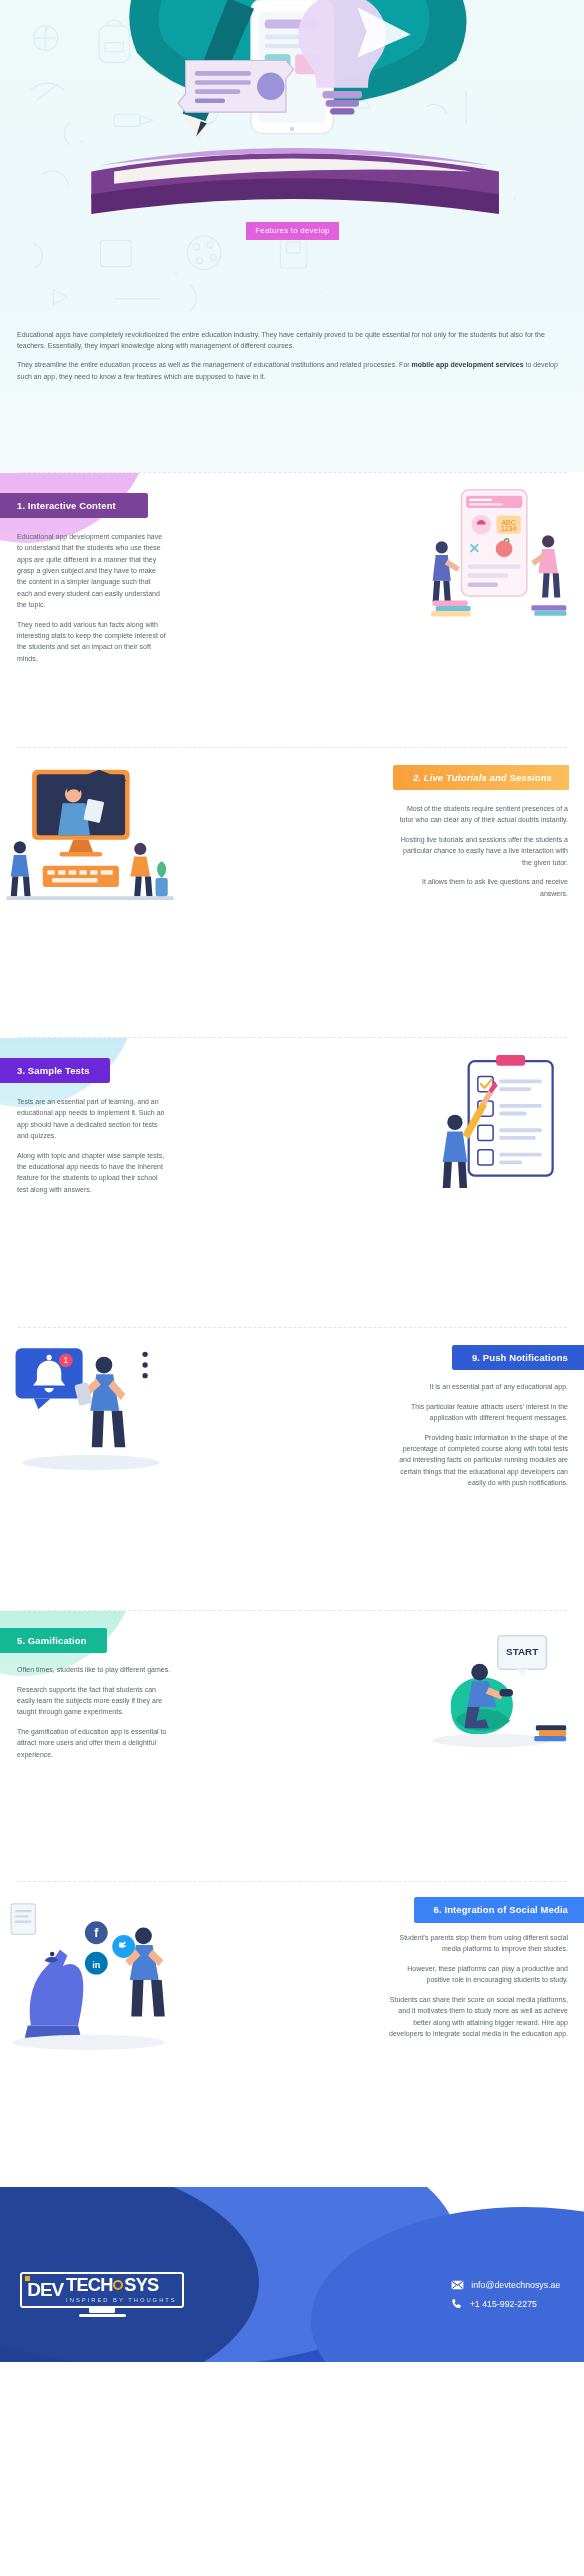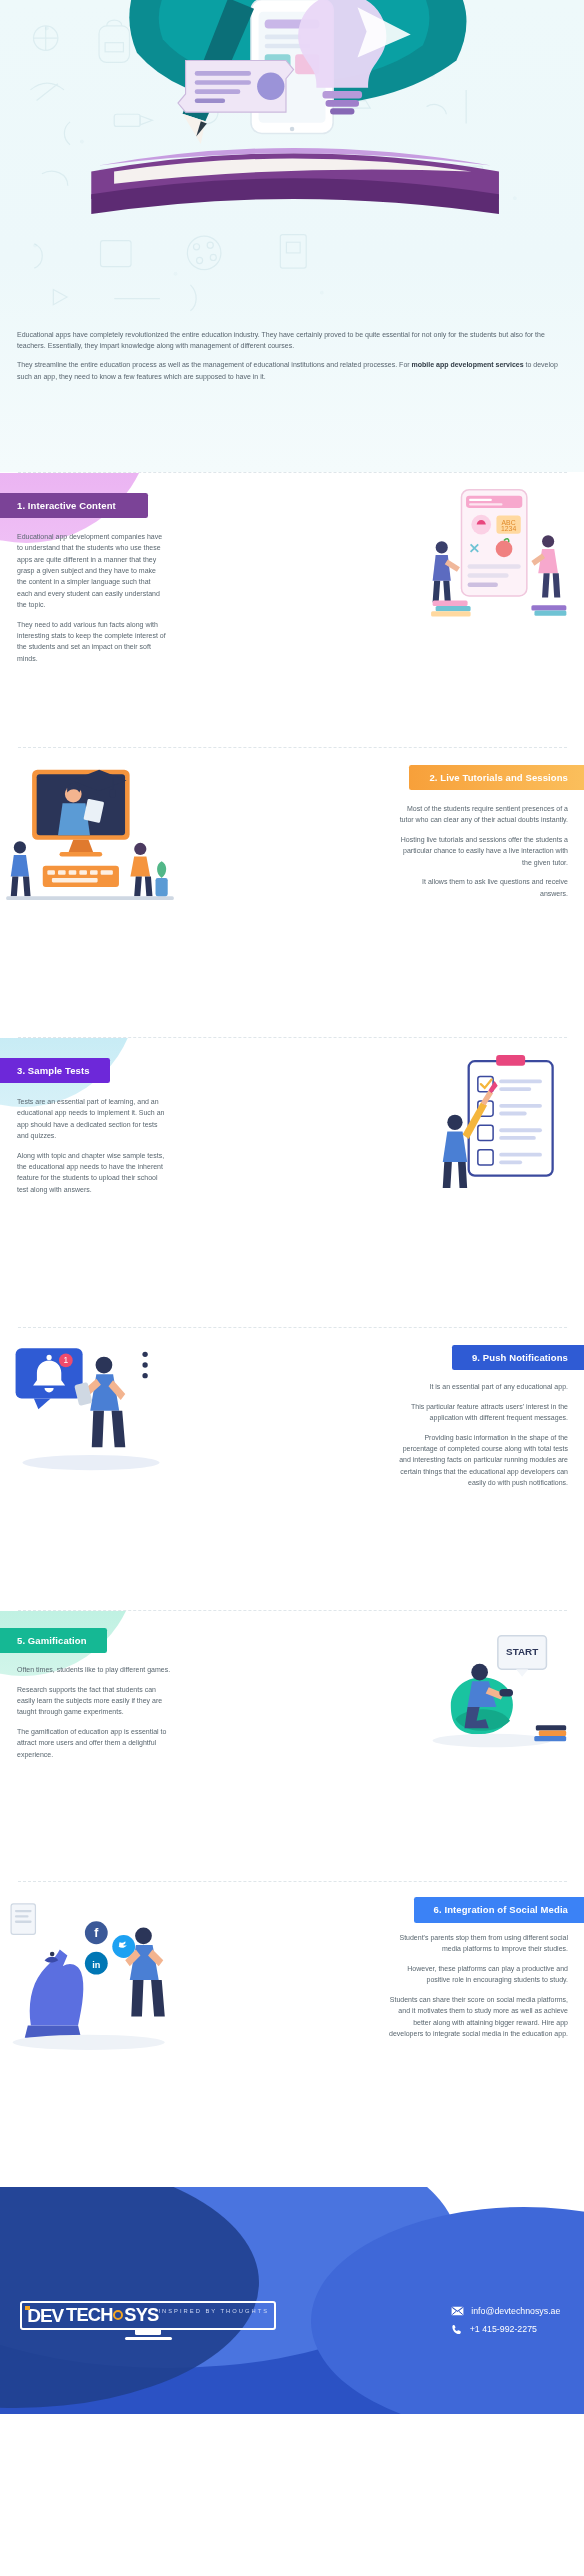--- a/index.html
+++ b/index.html
@@ -251,6 +251,9 @@
       <path d="M470 20l70 36-70 30 12-34z" fill="#ffffff" opacity=".9"></path>
     </svg>
 
+    <div class="badge-wrap">
+      <span class="badge">Features to develop</span>
+    </div>
 
 
     <div class="intro">

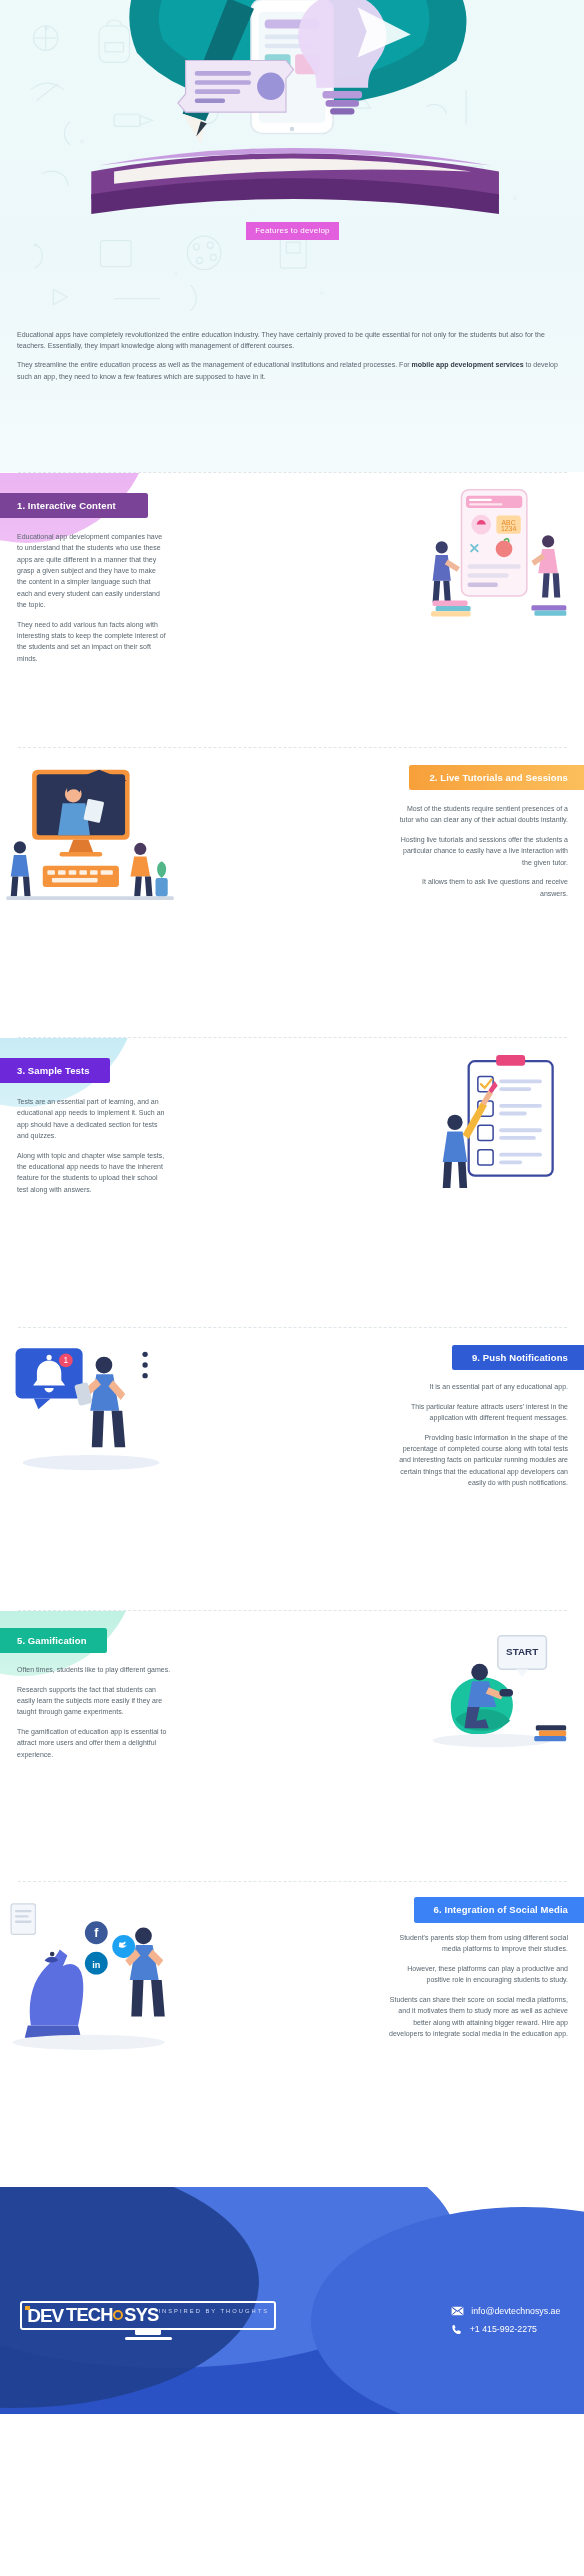--- a/index.html
+++ b/index.html
@@ -80,8 +80,8 @@
   
   .s2{ height:289px; position:relative; background:#fff; overflow:hidden;}
   .s2 .hdr{ background:linear-gradient(90deg,#f7a03a 0%,#fbbf5c 100%);
-    position:absolute; right:0; top:17px; padding-right:17px; padding-left:20px;
-    border-radius:2.3px 0 0 2.3px;}
+    position:absolute; right:16px; top:17px; padding-right:17px; padding-left:20px;
+    border-radius:2.3px 0 0 2.3px;font-style:italic;}
   .s2 .txt{ position:absolute; right:17px; top:55px; width:172px; text-align:right;}
   .s2 .art{ position:absolute; left:6.1px; top:7.6px; width:168px; height:160px;}
 

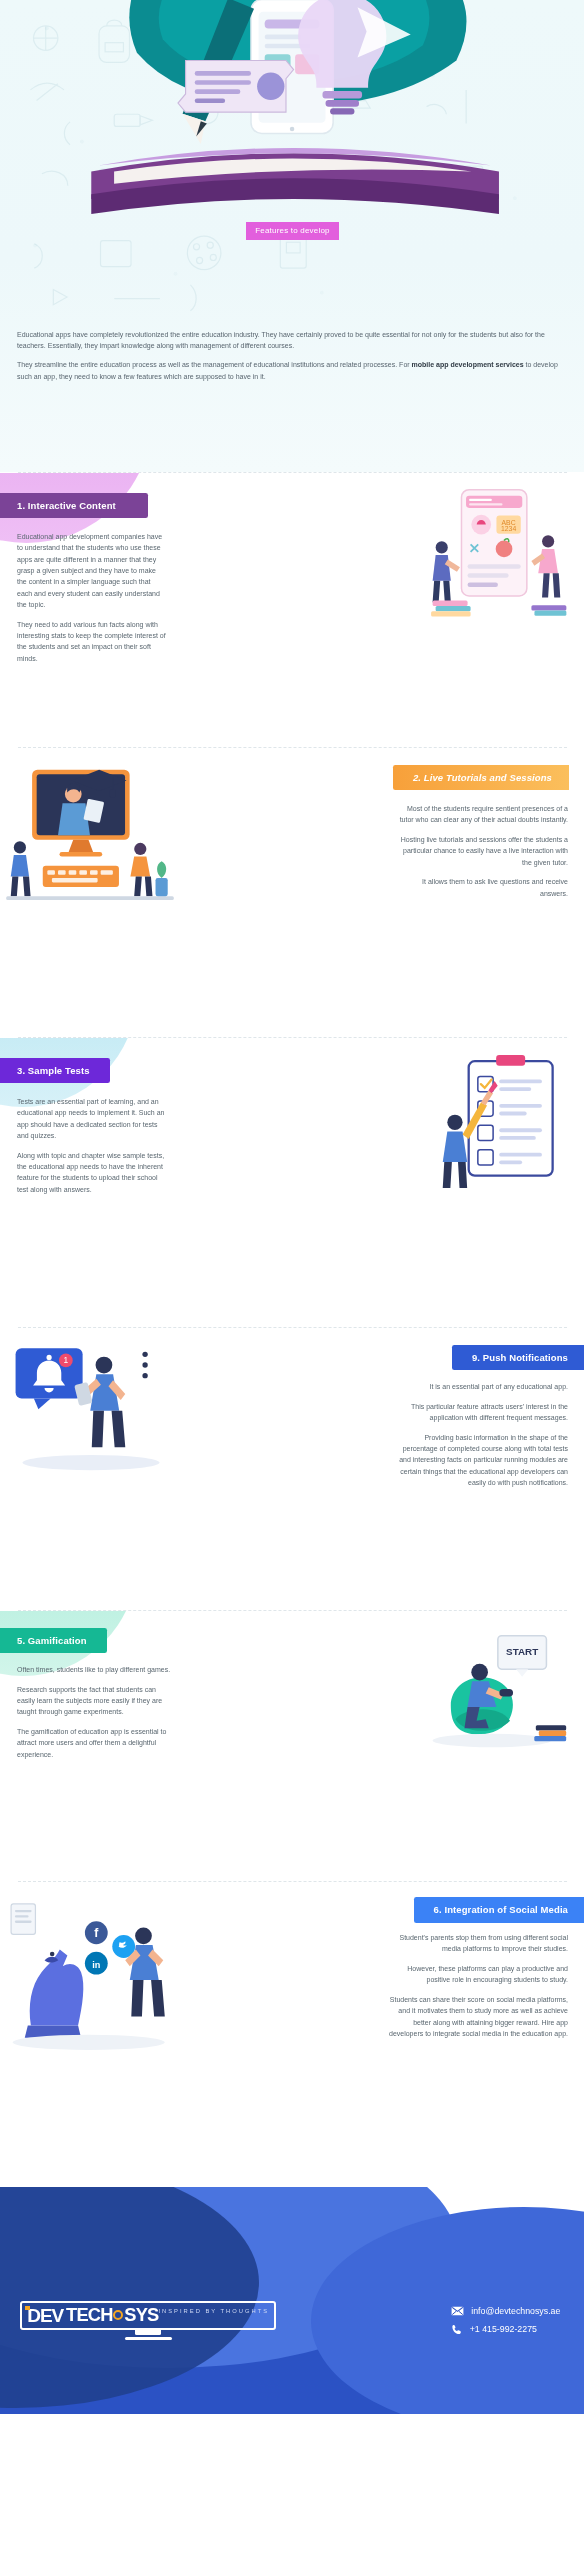--- a/index.html
+++ b/index.html
@@ -125,7 +125,7 @@
 
   
   .footer{
-    position:relative; height:227px; overflow:hidden;
+    position:relative; height:175px; overflow:hidden;
     background:linear-gradient(180deg,#ffffff 0%, #ffffff 22%, #2b52c4 22%, #2b52c4 100%);
   }
   .foot-curve-a{

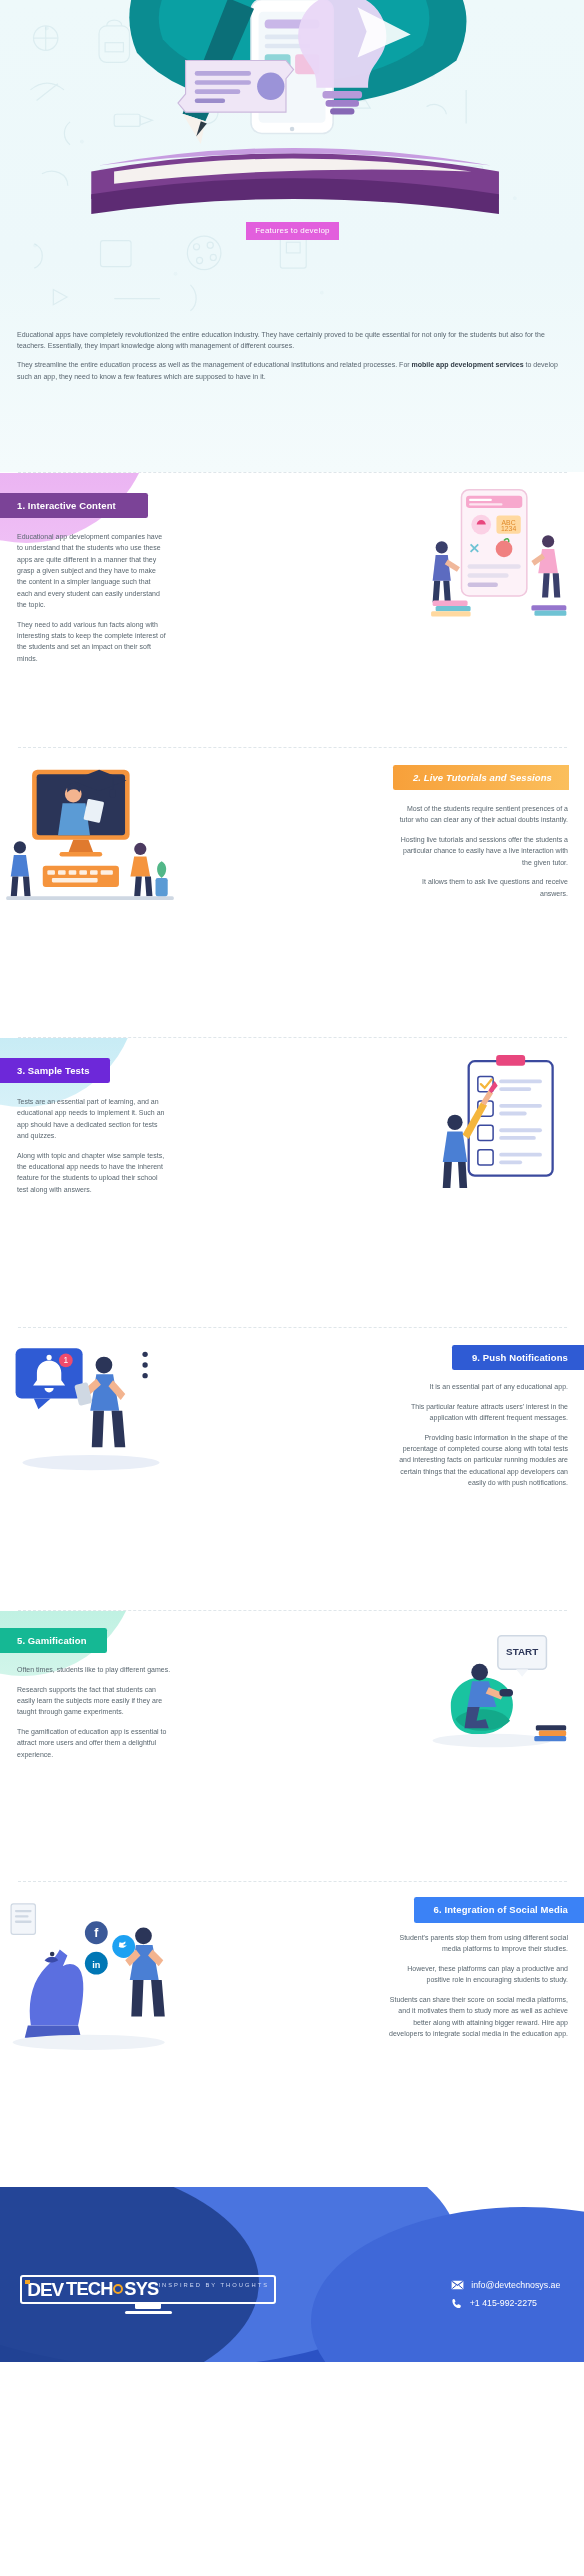--- a/index.html
+++ b/index.html
@@ -150,7 +150,7 @@
   }
   .logo-dev{ font-size:19px; font-weight:800; color:#fff; letter-spacing:-1.1px; line-height:1;}
   .logo-dot{ position:absolute; left:3px; top:2.3px; width:4.6px; height:4.6px; background:#f5a623;}
-  .logo-right{ display:flex; flex-direction:row; }
+  .logo-right{ display:flex; flex-direction:column; }
   .logo-tech{ font-size:18.3px; font-weight:800; color:#fff; letter-spacing:-0.8px; line-height:1;
     display:flex; align-items:center; gap:0.8px;}
   .logo-gear{ width:10px; height:10px; border-radius:50%; border:2px solid #f5a623; display:inline-block;}

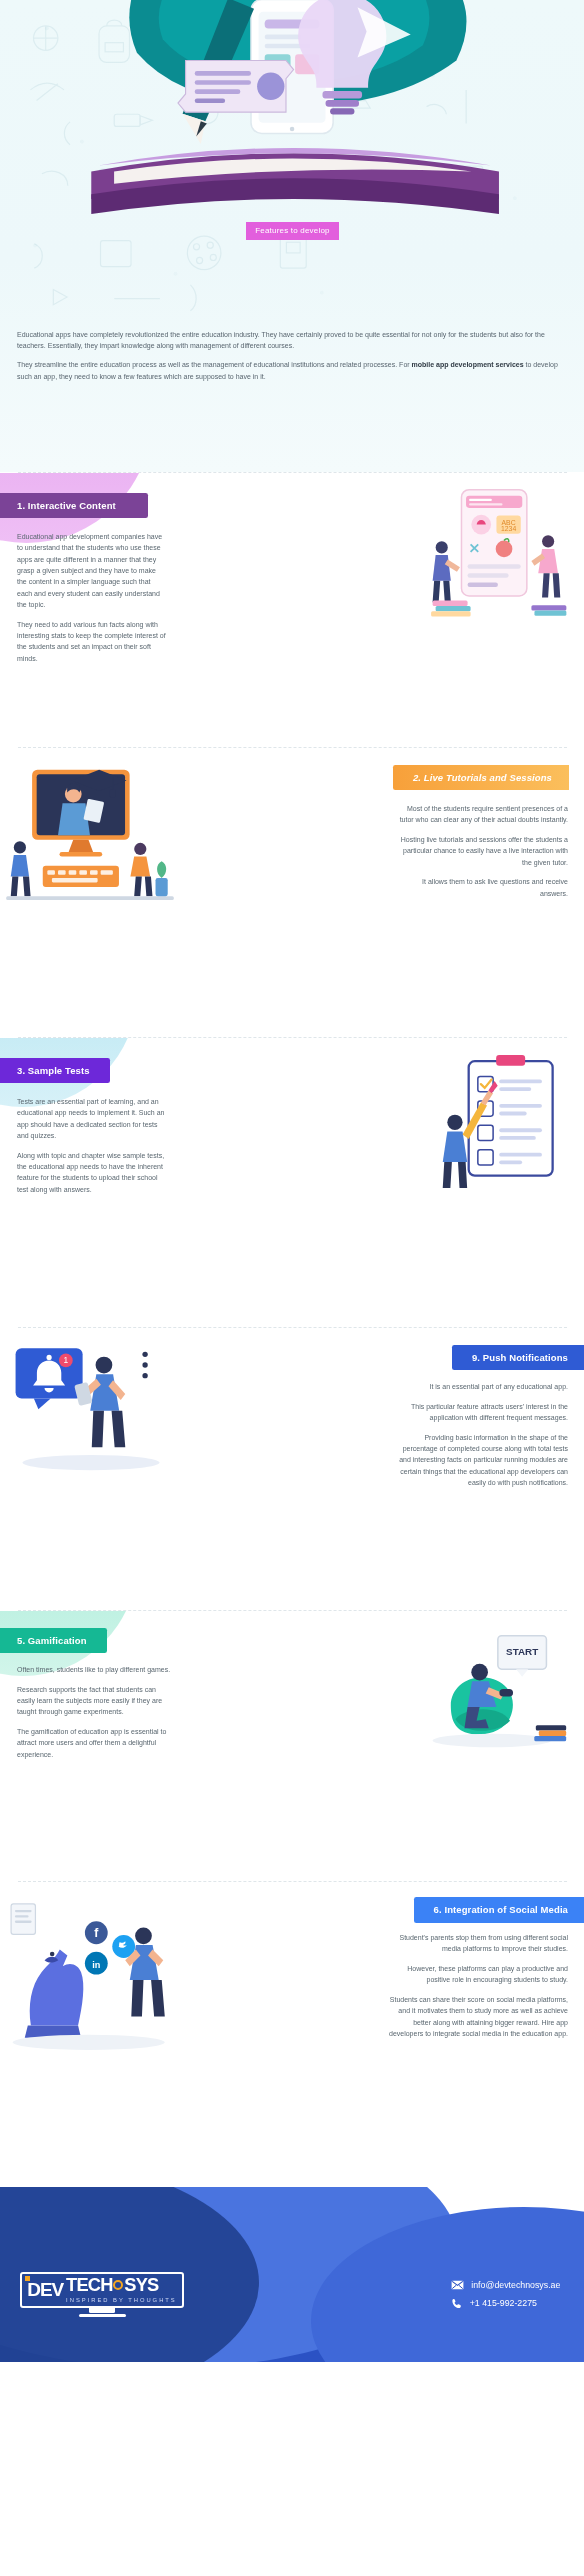--- a/index.html
+++ b/index.html
@@ -158,7 +158,7 @@
   .logo-stand{ width:26px; height:5.3px; background:#fff; margin:0 auto; border-radius:0 0 1.5px 1.5px;}
   .logo-base{ width:47px; height:3px; background:#fff; margin:1.5px auto 0; border-radius:1.5px;}
   .contact{ display:flex; flex-direction:column; gap:8.4px; align-items:flex-start; padding-right:4.6px;}
-  .contact-row{ display:flex; align-items:flex-start; gap:6.9px; color:#fff; font-size:8.8px;}
+  .contact-row{ display:flex; align-items:flex-end; gap:6.9px; color:#fff; font-size:8.8px;}
   .contact-row svg{ flex:0 0 auto;}
 </style>
 </head>

